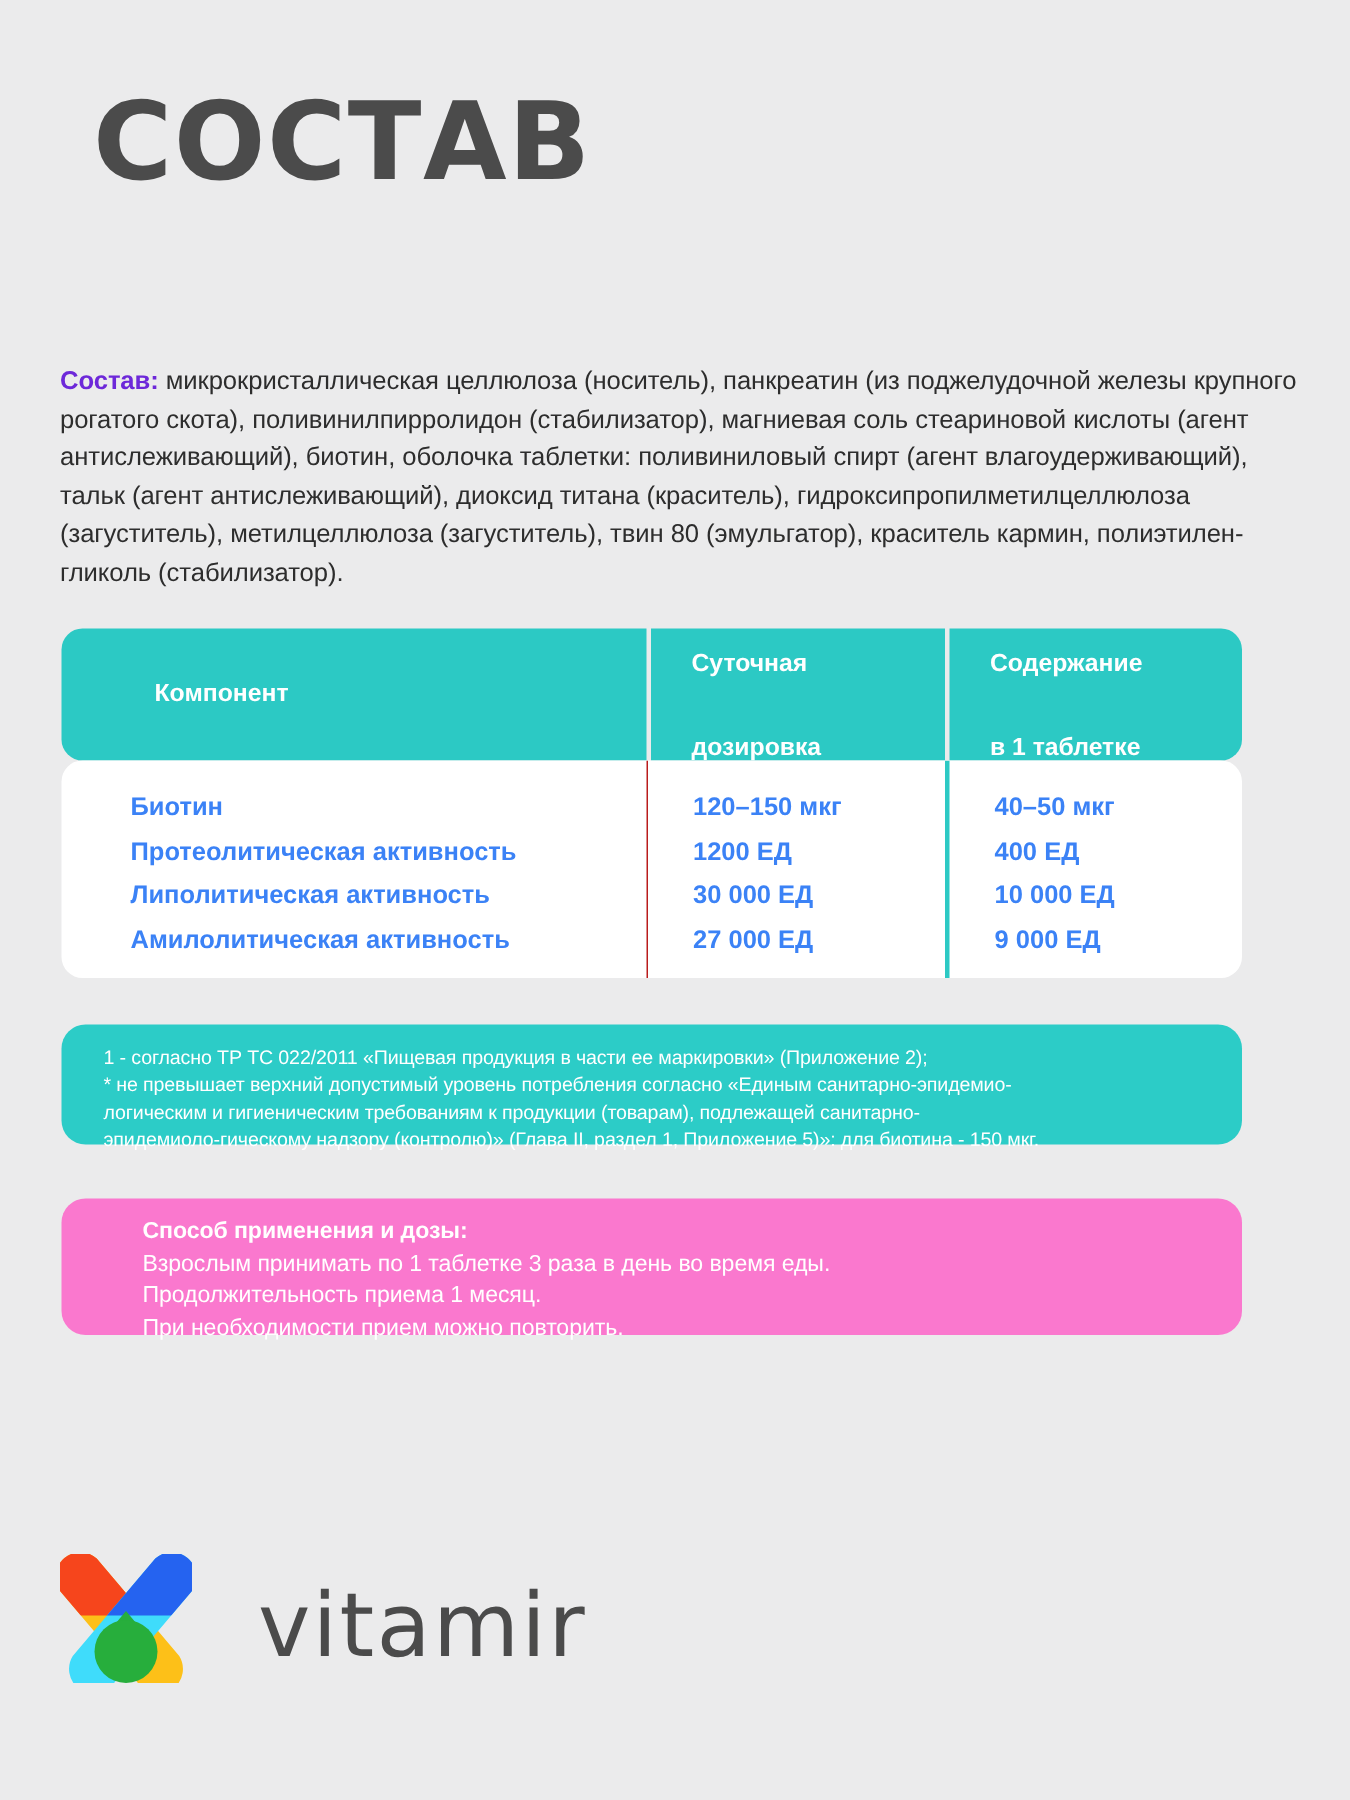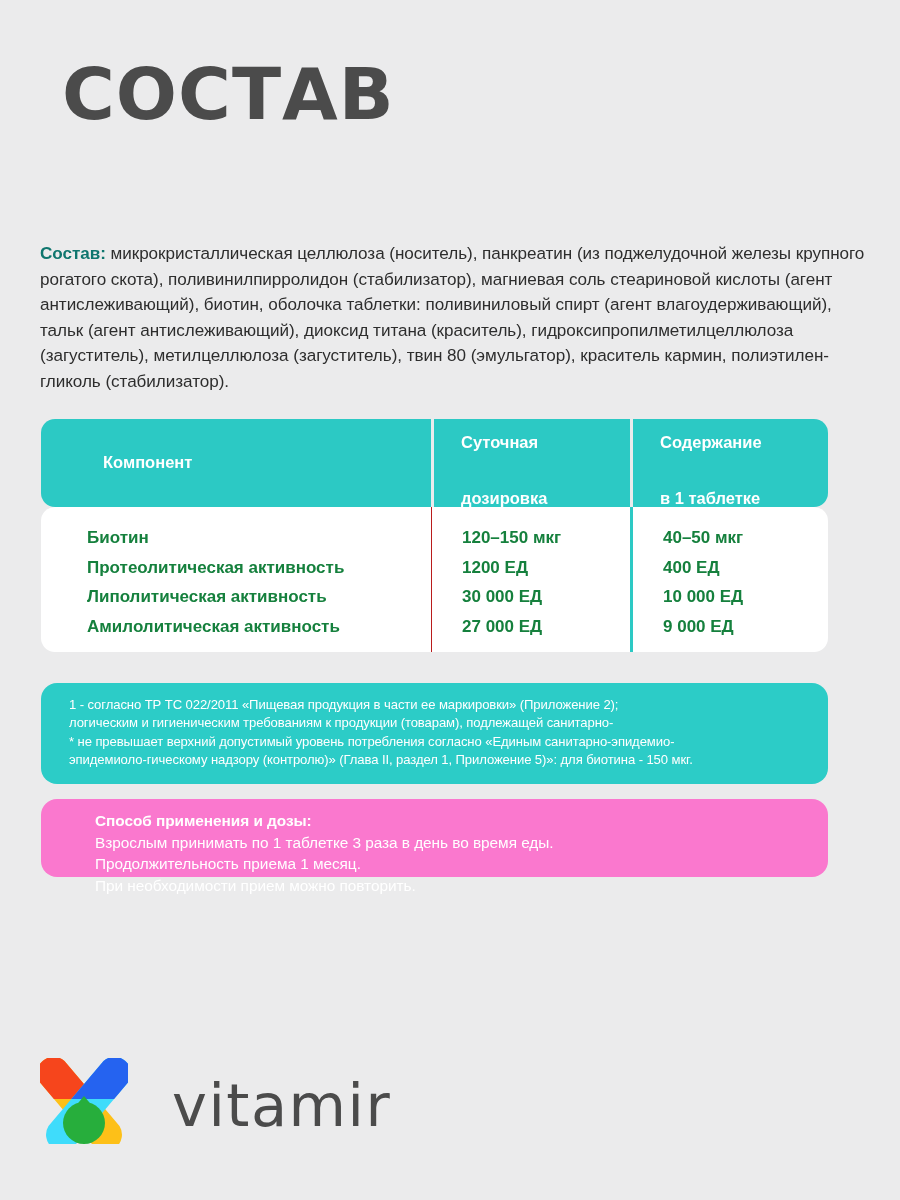--- a/index.html
+++ b/index.html
@@ -50,7 +50,7 @@
   }
   .intro b {
     font-weight: bold;
-    color: #0f766e;
+    color: #6d28d9;
   }
 
   

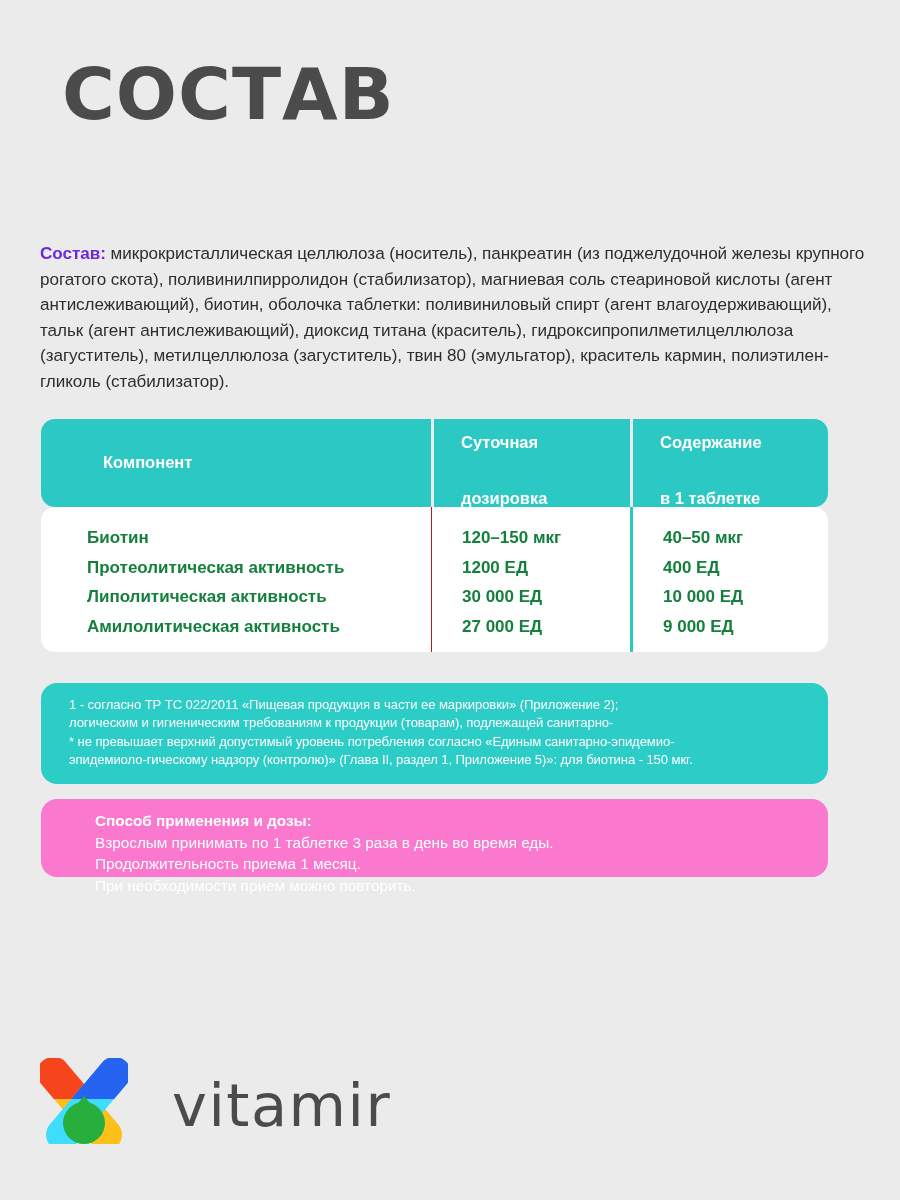--- a/index.html
+++ b/index.html
@@ -130,7 +130,7 @@
     font-size: 17px;
     line-height: 29.5px;
     font-weight: bold;
-    color: #15803d;
+    color: #3b82f6;
     white-space: nowrap;
   }
 

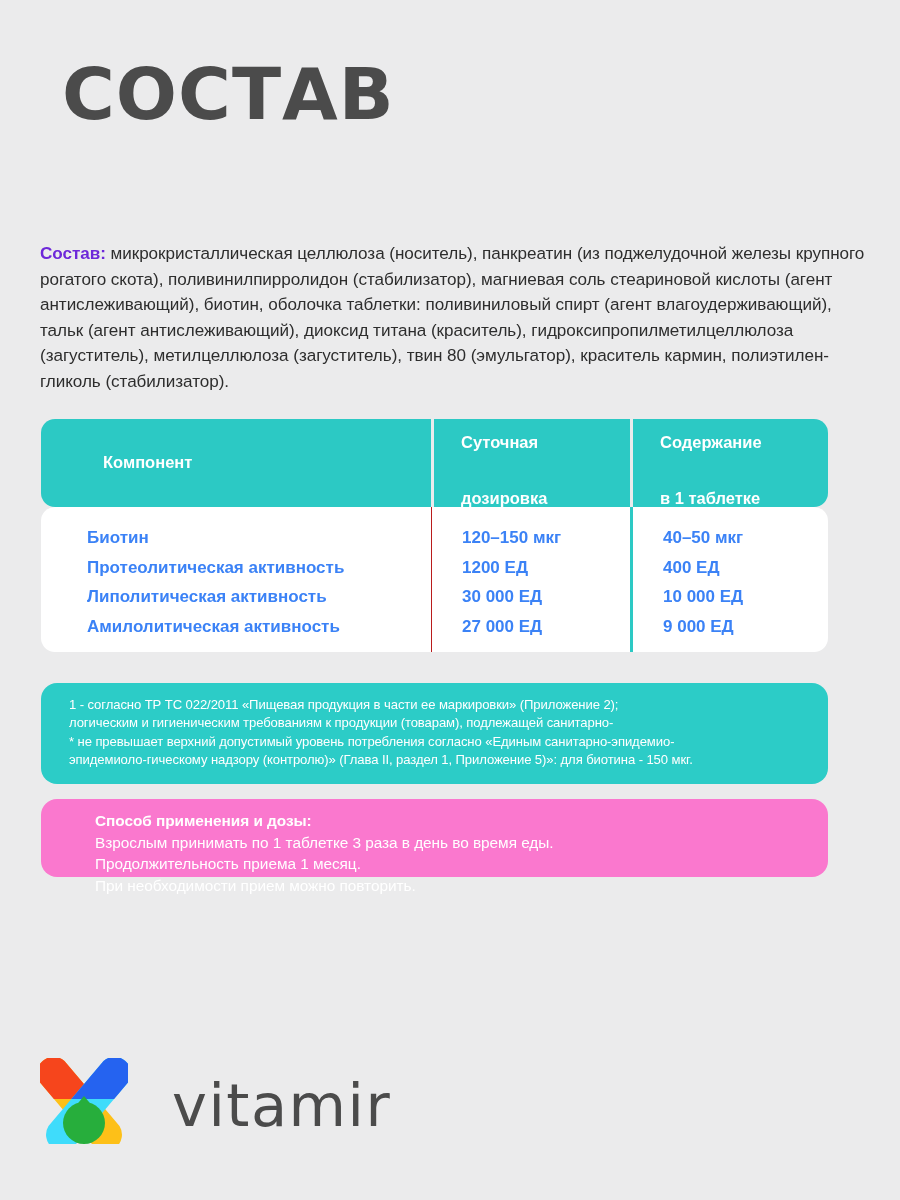--- a/index.html
+++ b/index.html
@@ -140,7 +140,7 @@
     left: 41px;
     top: 683px;
     width: 787px;
-    height: 101px;
+    height: 80px;
     box-sizing: border-box;
     background: #2cccc7;
     border-radius: 16px;

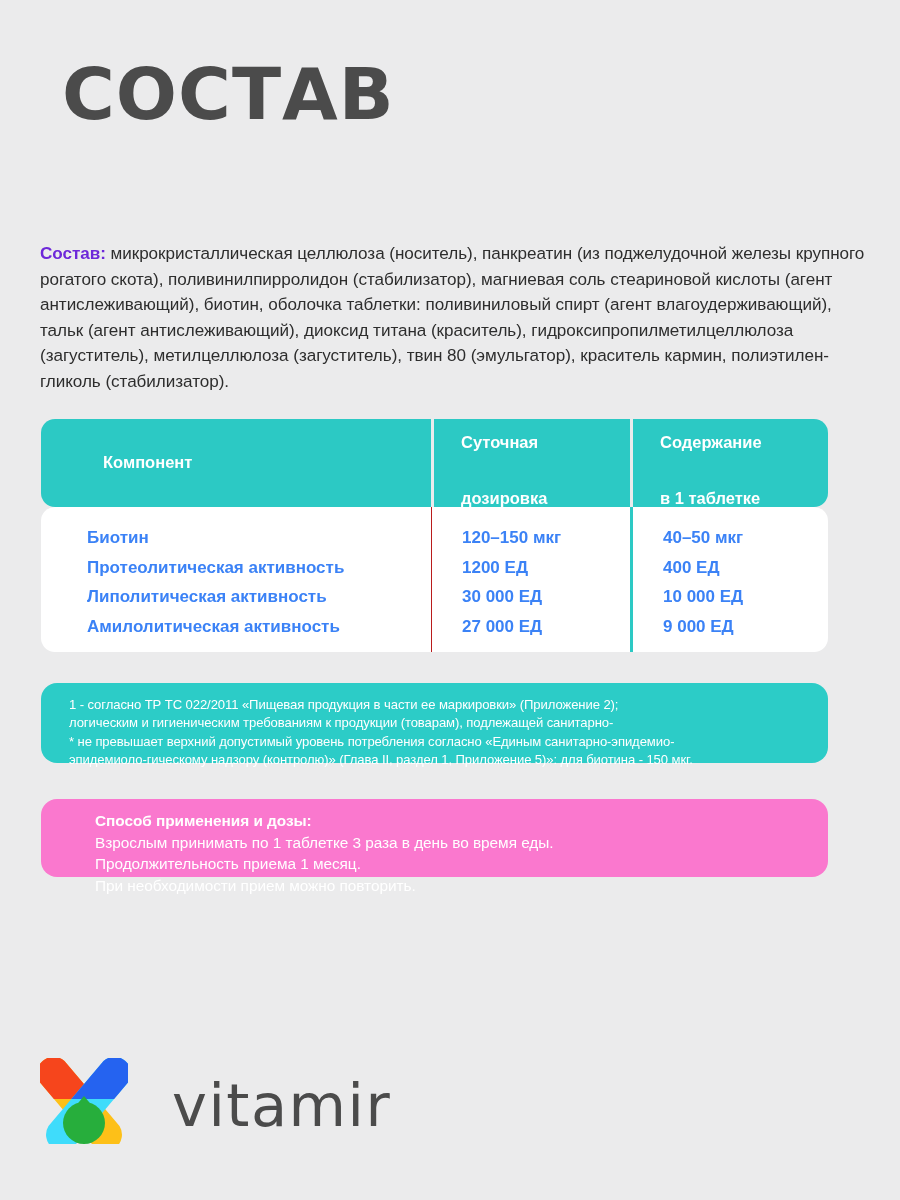--- a/index.html
+++ b/index.html
@@ -249,8 +249,8 @@
 
   <div class="foot-box">
     <div class="fl">1 - согласно ТР ТС 022/2011 «Пищевая продукция в части ее маркировки» (Приложение 2);</div>
+    <div class="fl">* не превышает верхний допустимый уровень потребления согласно «Единым санитарно-эпидемио-</div>
     <div class="fl">логическим и гигиеническим требованиям к продукции (товарам), подлежащей санитарно-</div>
-    <div class="fl">* не превышает верхний допустимый уровень потребления согласно «Единым санитарно-эпидемио-</div>
     <div class="fl">эпидемиоло-гическому надзору (контролю)» (Глава II, раздел 1, Приложение 5)»: для биотина - 150 мкг.</div>
   </div>
 

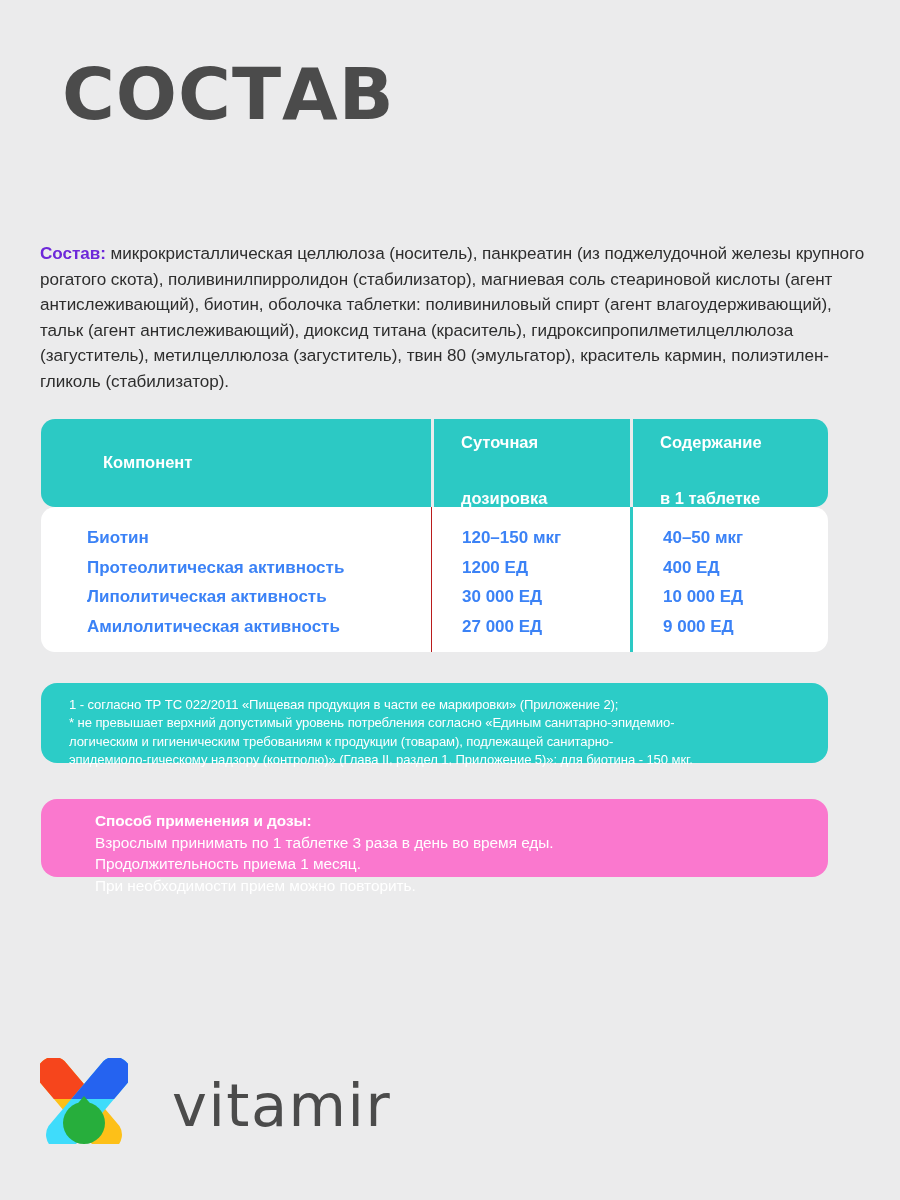--- a/index.html
+++ b/index.html
@@ -160,7 +160,7 @@
     left: 41px;
     top: 799px;
     width: 787px;
-    height: 78px;
+    height: 91px;
     box-sizing: border-box;
     background: #fa78ce;
     border-radius: 16px;

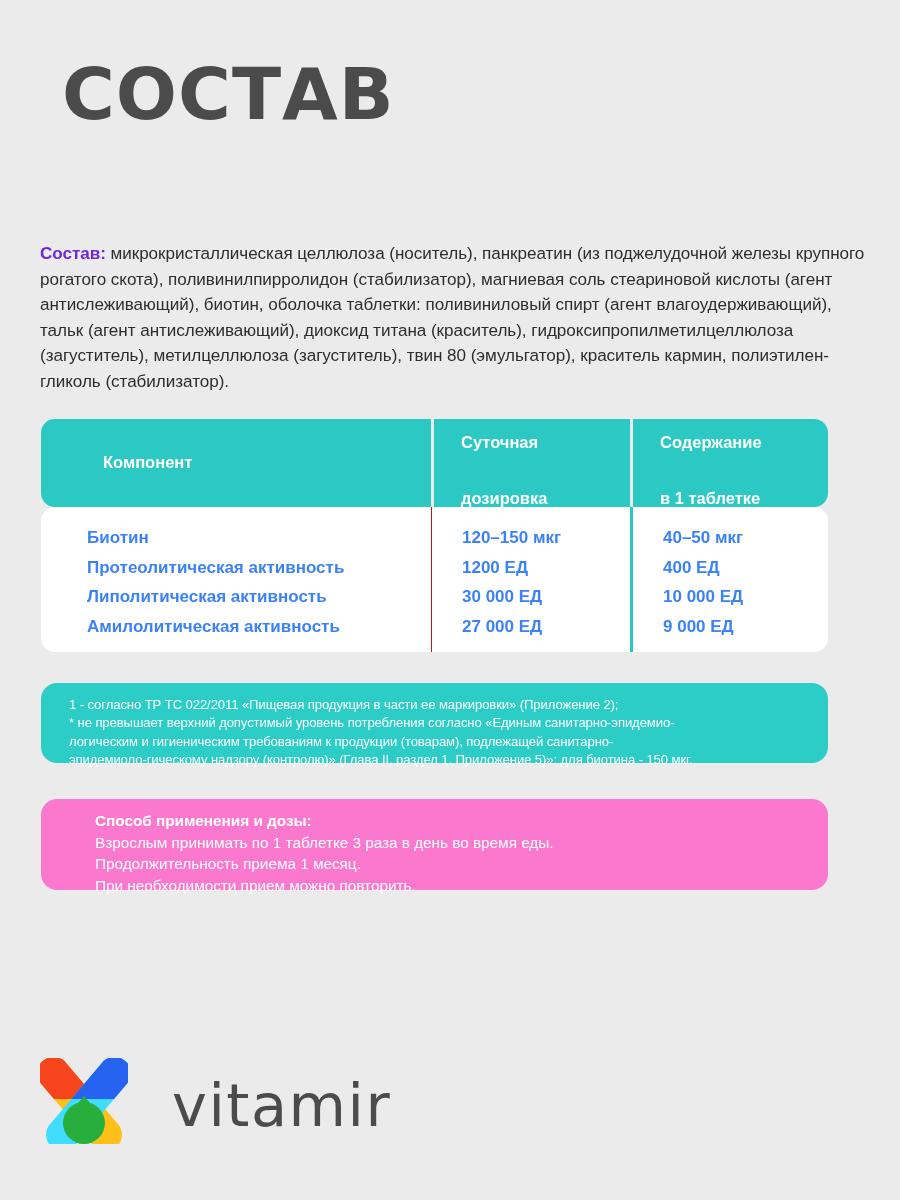--- a/index.html
+++ b/index.html
@@ -179,7 +179,7 @@
   .logo {
     position: absolute;
     left: 40px;
-    top: 1058px;
+    top: 1036px;
     display: flex;
     align-items: center;
   }

